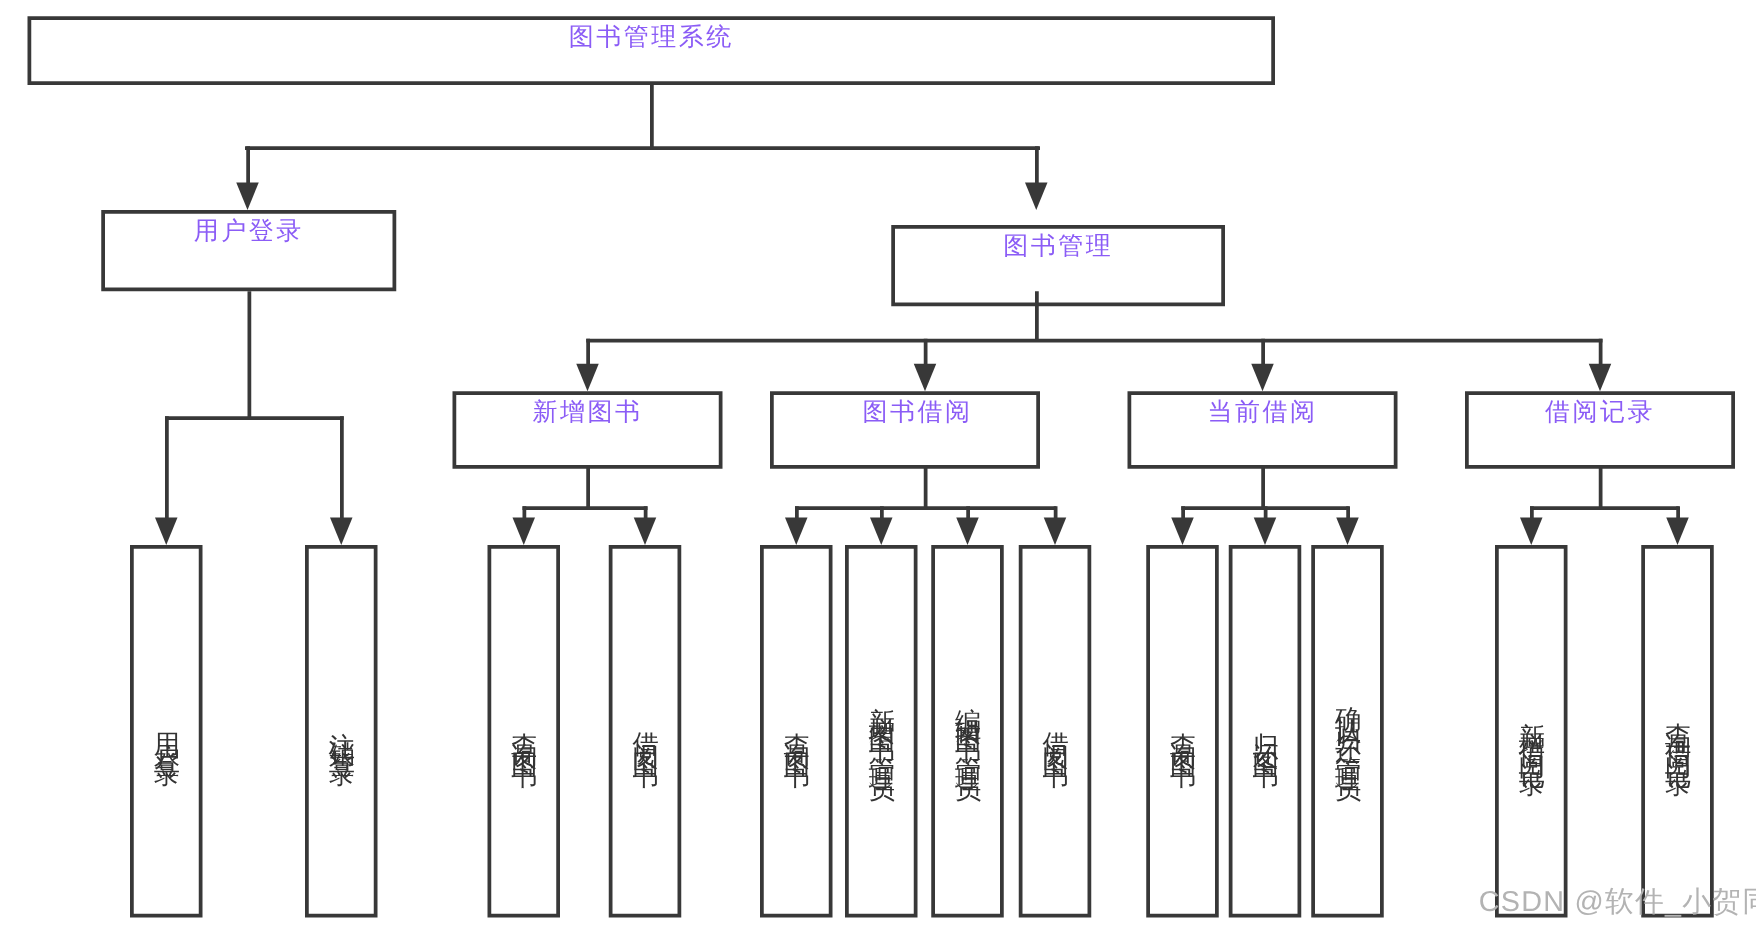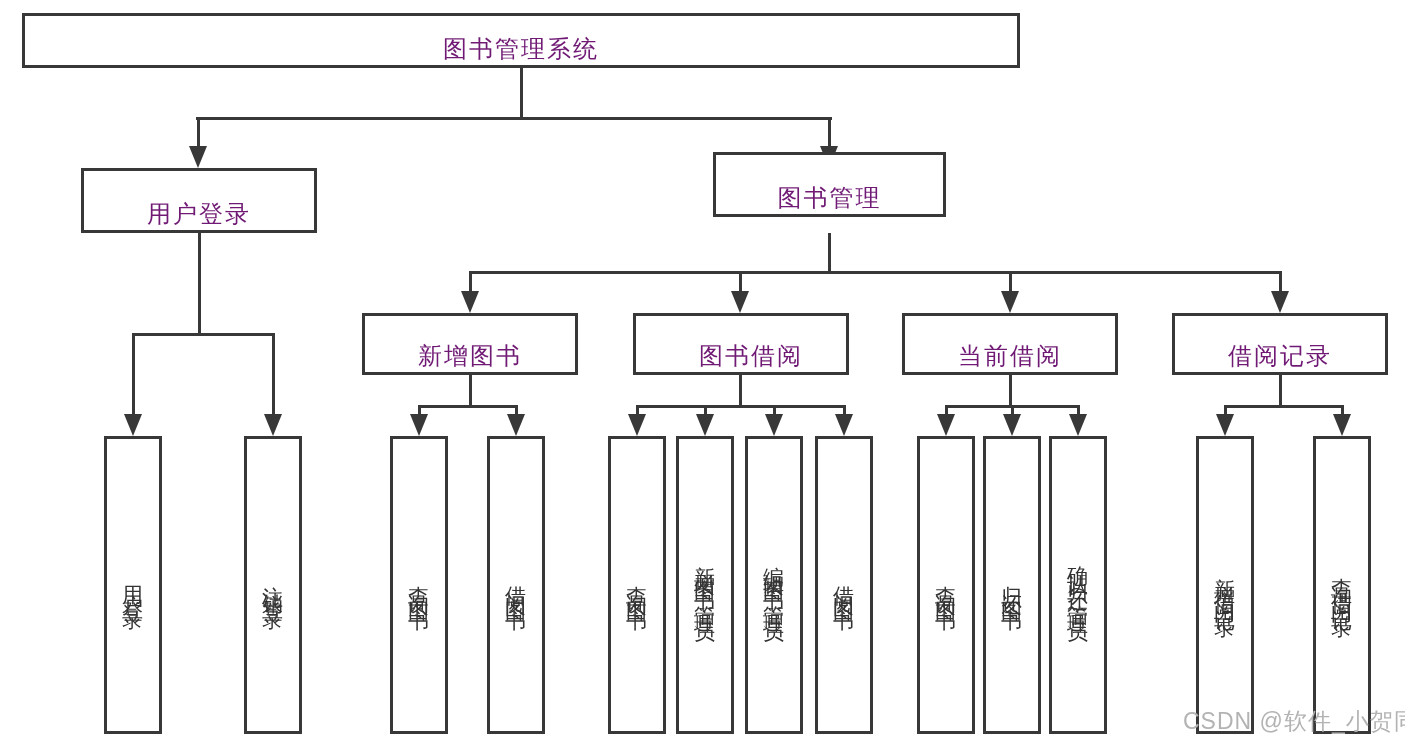--- a/index.html
+++ b/index.html
@@ -17,11 +17,11 @@
     border: 3px solid #383838;
     background: #ffffff;
     display: flex;
-    align-items: flex-end;
+    align-items: flex-start;
     justify-content: center;
-    font-size: 24px;
+    font-size: 20px;
     letter-spacing: 2px;
-    color: #701a75;
+    color: #8b5cf6;
   }
   .vbox {
     position: absolute;

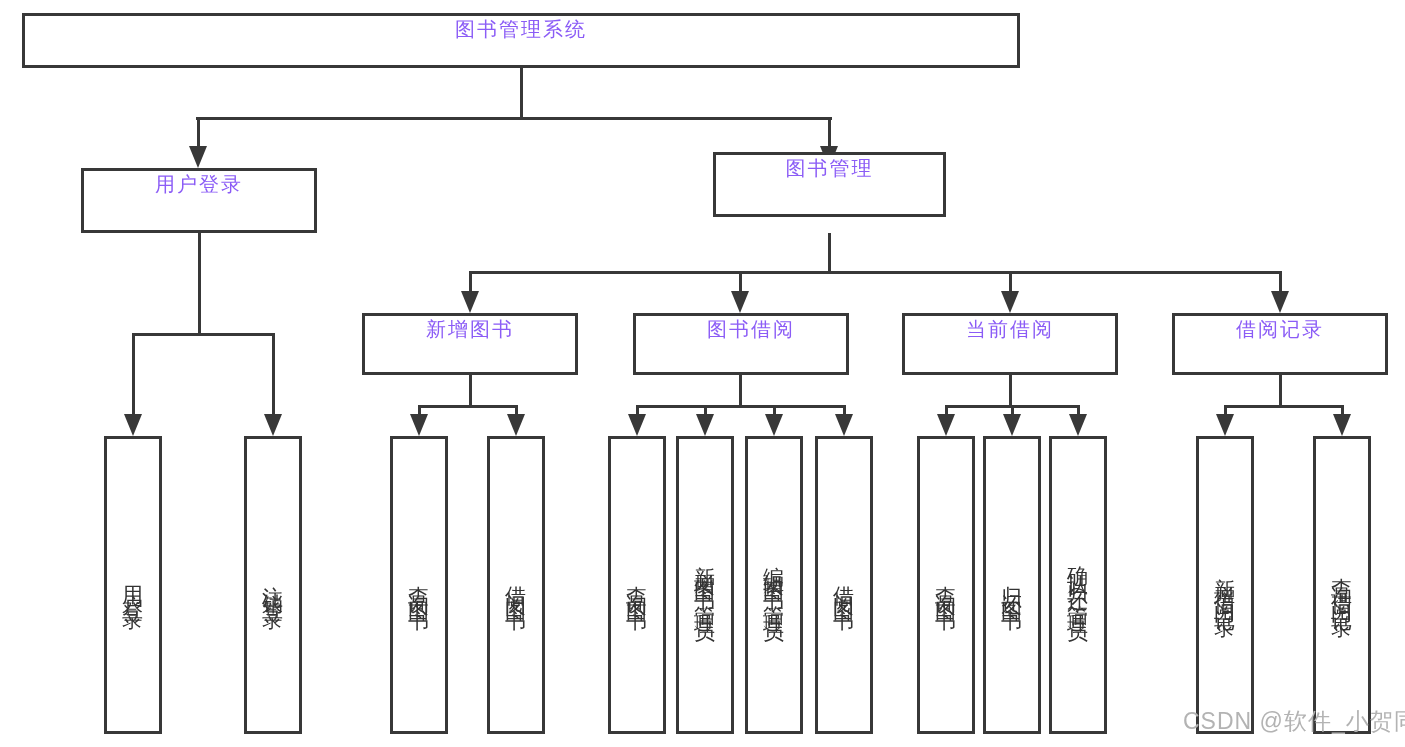--- a/index.html
+++ b/index.html
@@ -78,7 +78,7 @@
   <div class="hbox" style="left:81px; top:168px; width:236px; height:65px;">
     <span>用户登录</span>
   </div>
-  <div class="hbox" style="left:713px; top:152px; width:233px; height:65px;font-family:Liberation Mono, monospace;">
+  <div class="hbox" style="left:713px; top:180px; width:267px; height:65px;font-family:Liberation Mono, monospace;">
     <span>图书管理</span>
   </div>
 

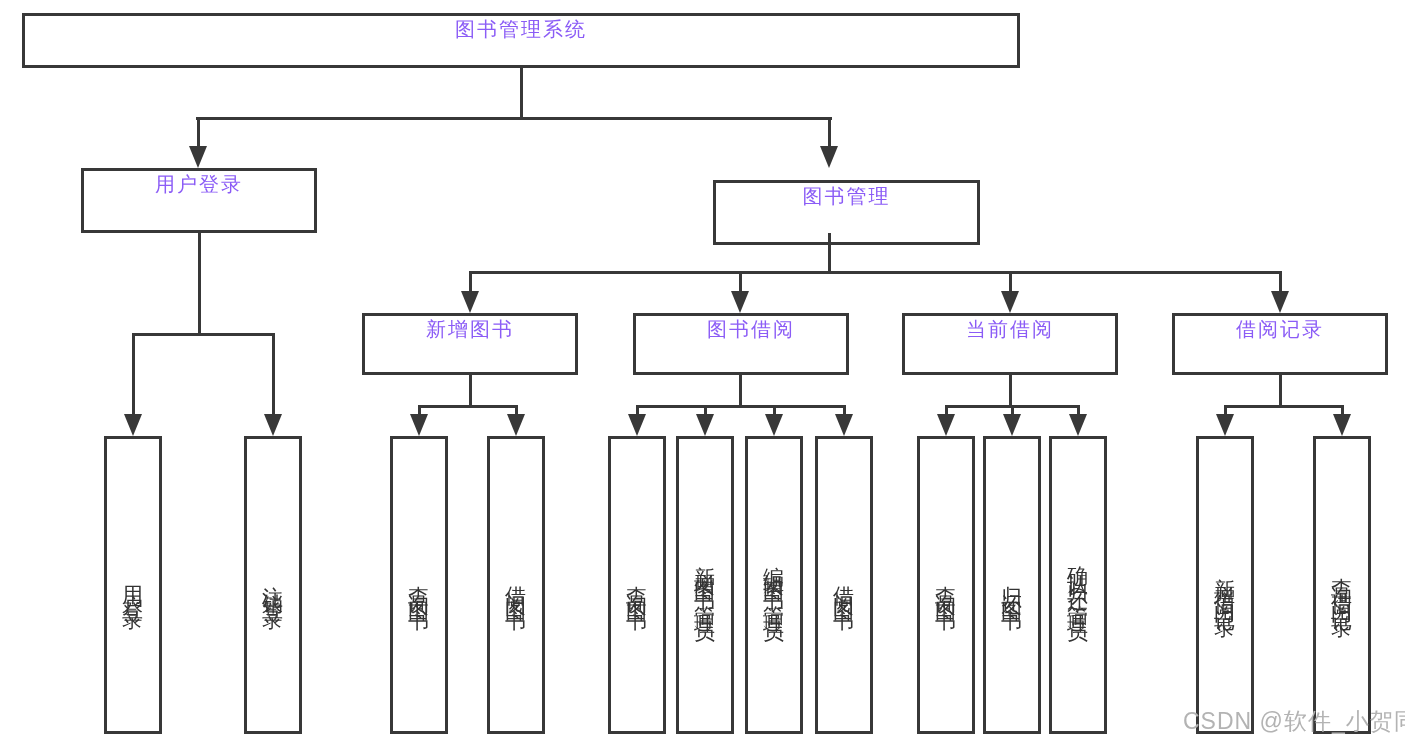--- a/index.html
+++ b/index.html
@@ -103,7 +103,7 @@
   <div class="hbox" style="left:362px; top:313px; width:216px; height:62px;">
     <span>新增图书</span>
   </div>
-  <div class="hbox" style="left:633px; top:313px; width:216px; height:62px;padding-left:20px;">
+  <div class="hbox" style="left:616px; top:313px; width:216px; height:62px;padding-left:20px;">
     <span>图书借阅</span>
   </div>
   <div class="hbox" style="left:902px; top:313px; width:216px; height:62px;">

